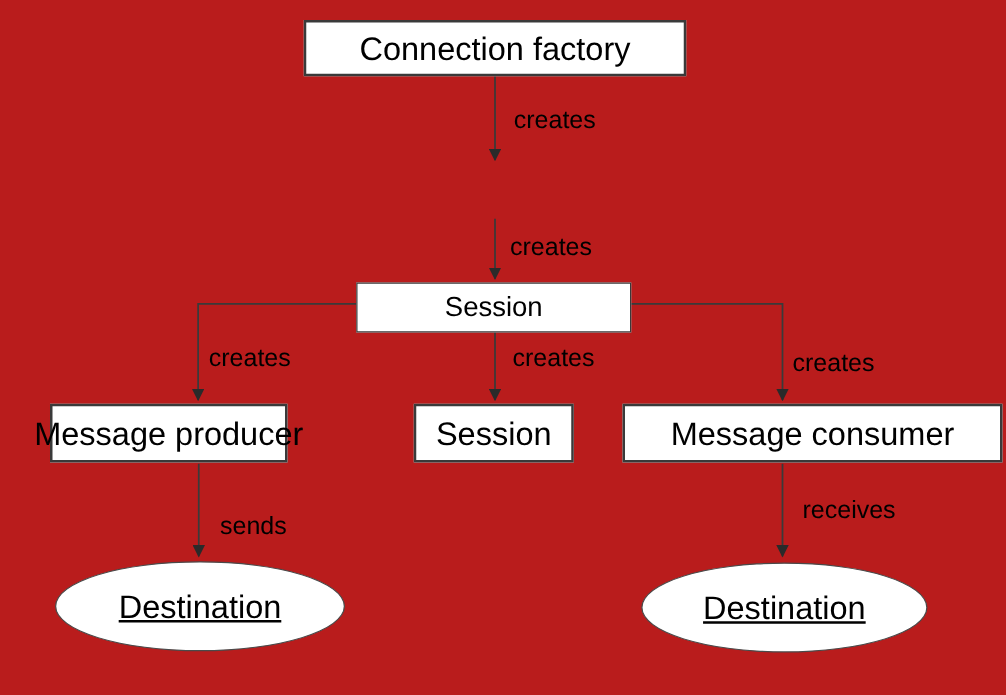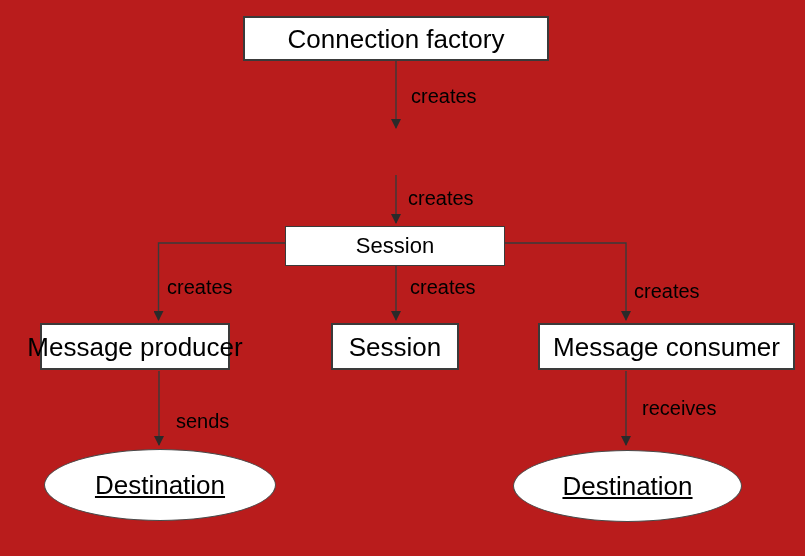--- a/index.html
+++ b/index.html
@@ -79,7 +79,7 @@
 
   <div class="node" style="left:331px; top:323px; width:128px; height:47px;">Session</div>
 
-  <div class="node" style="left:498px; top:323px; width:257px; height:47px;margin-left:40px;">Message consumer</div>
+  <div class="node" style="left:498px; top:323px; width:304px; height:47px;">Message consumer</div>
 
   <div class="node ellipse" style="left:44px; top:449px; width:232px; height:72px;">Destination</div>
 

